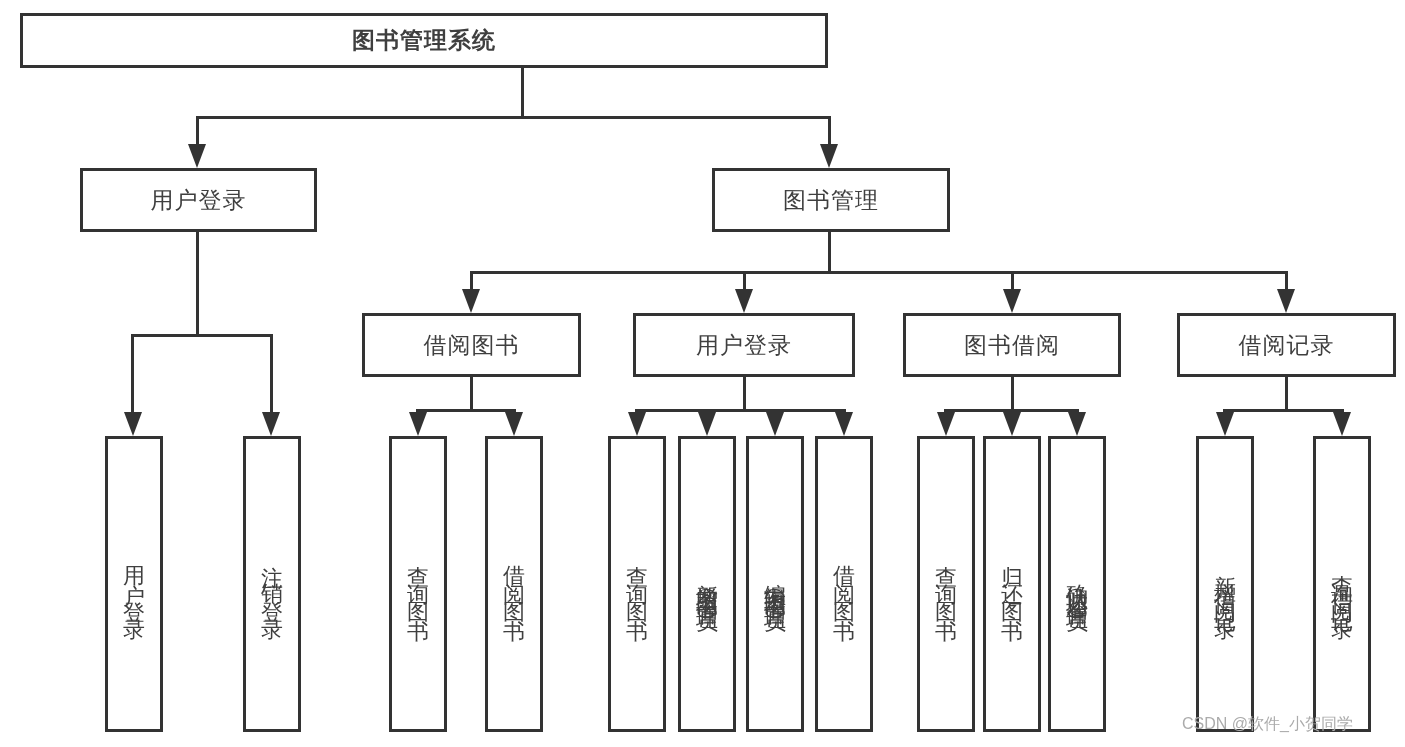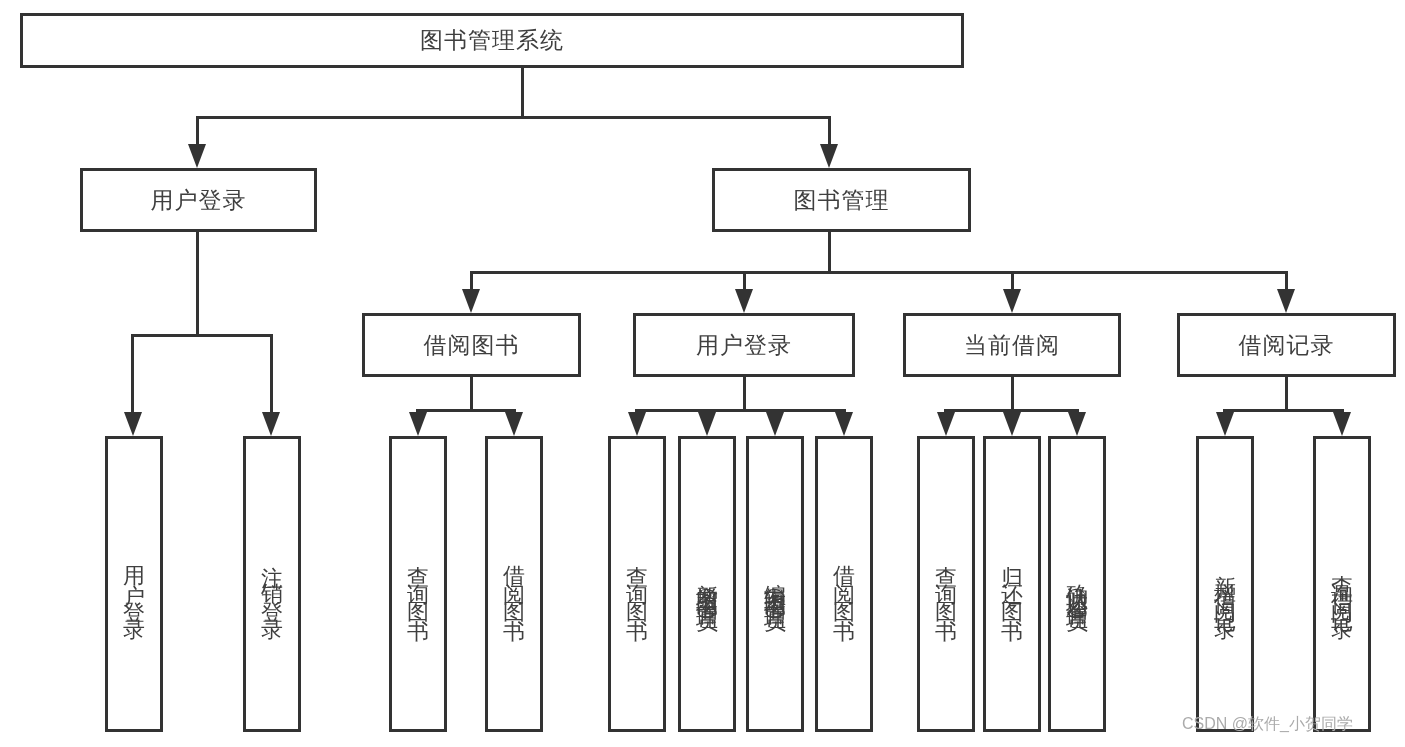--- a/index.html
+++ b/index.html
@@ -68,7 +68,7 @@
 
 <div class="stage">
 
-  <div class="node" style="left:20px; top:13px; width:944px; height:55px;">图书管理系统</div>
+  <div class="node" style="left:20px; top:13px; width:808px; height:55px;font-weight:bold;">图书管理系统</div>
 
   <div class="vline" style="left:521px; top:66px; height:53px;"></div>
   <div class="hline" style="left:196px; top:116px; width:635px;"></div>

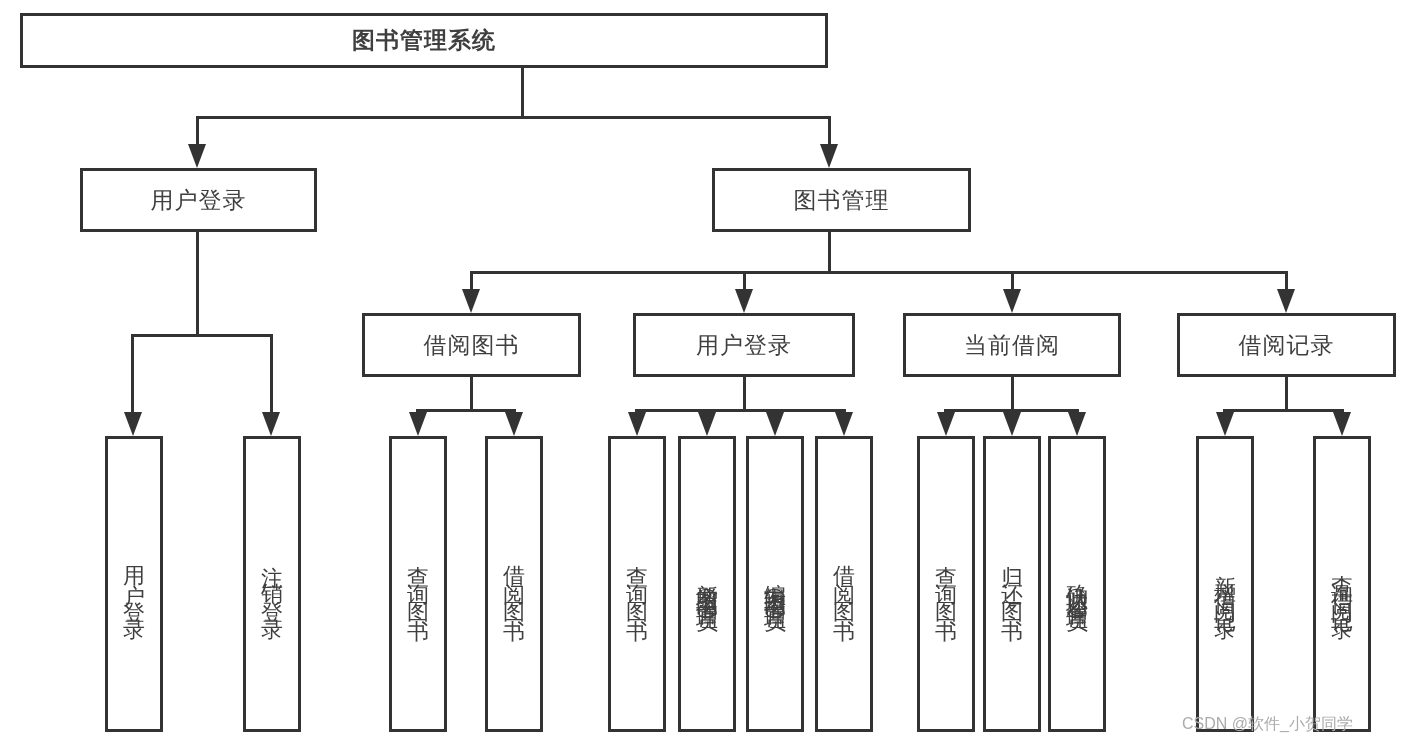--- a/index.html
+++ b/index.html
@@ -78,7 +78,7 @@
   <div class="arrow" style="left:820px; top:144px;"></div>
 
   <div class="node" style="left:80px; top:168px; width:237px; height:64px;">用户登录</div>
-  <div class="node" style="left:712px; top:168px; width:259px; height:64px;">图书管理</div>
+  <div class="node" style="left:712px; top:168px; width:238px; height:64px;">图书管理</div>
 
   <div class="vline" style="left:196px; top:231px; height:106px;"></div>
   <div class="hline" style="left:131px; top:334px; width:142px;"></div>

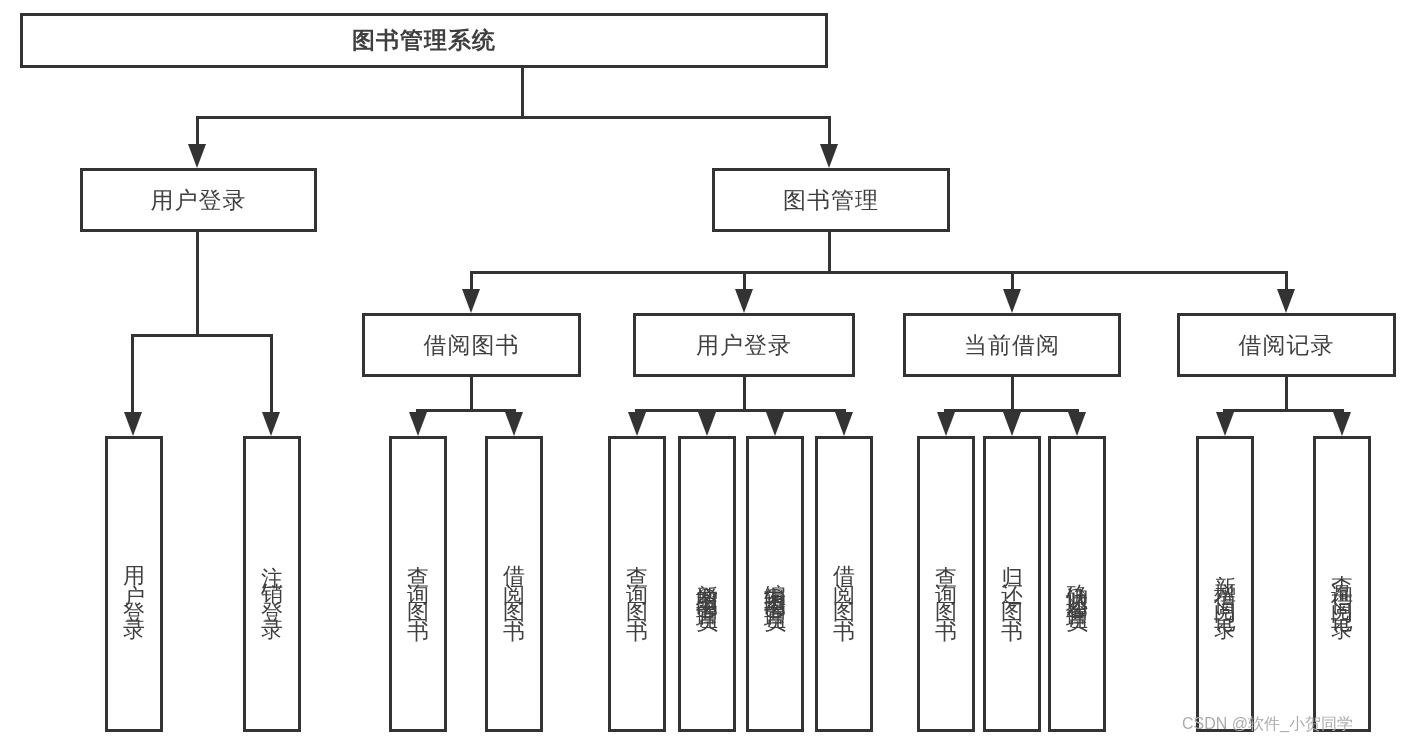--- a/index.html
+++ b/index.html
@@ -100,7 +100,7 @@
 
   <div class="node" style="left:362px; top:313px; width:219px; height:64px;">借阅图书</div>
   <div class="node" style="left:633px; top:313px; width:222px; height:64px;">用户登录</div>
-  <div class="node" style="left:903px; top:313px; width:218px; height:64px;">当前借阅</div>
+  <div class="node" style="left:903px; top:313px; width:218px; height:64px;">图书借阅</div>
   <div class="node" style="left:1177px; top:313px; width:219px; height:64px;">借阅记录</div>
 
   <div class="vline" style="left:470px; top:376px; height:36px;"></div>

